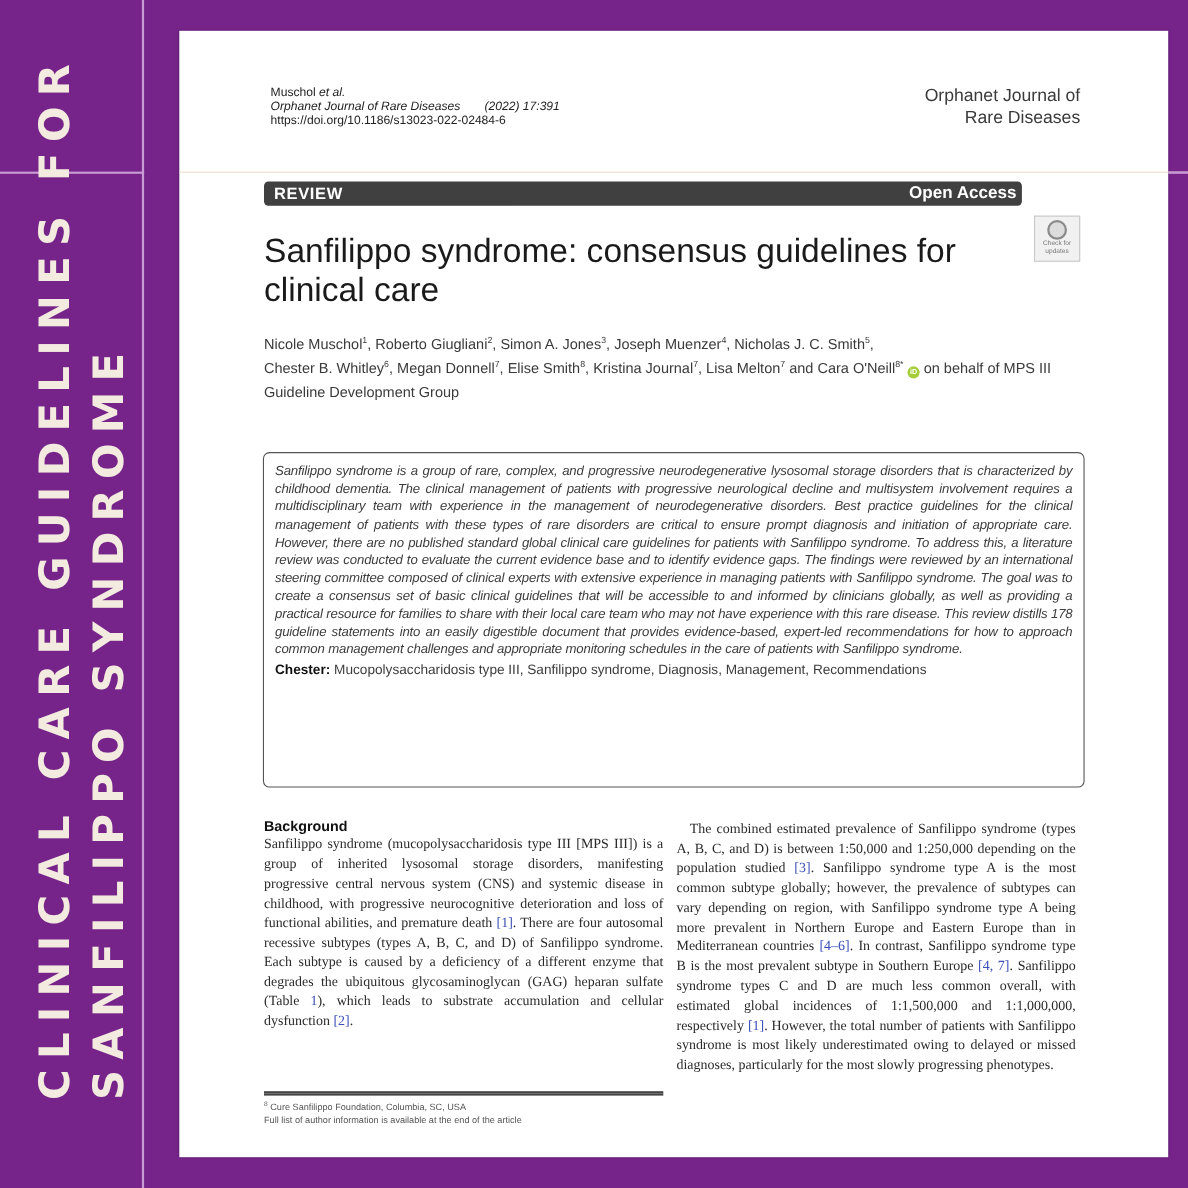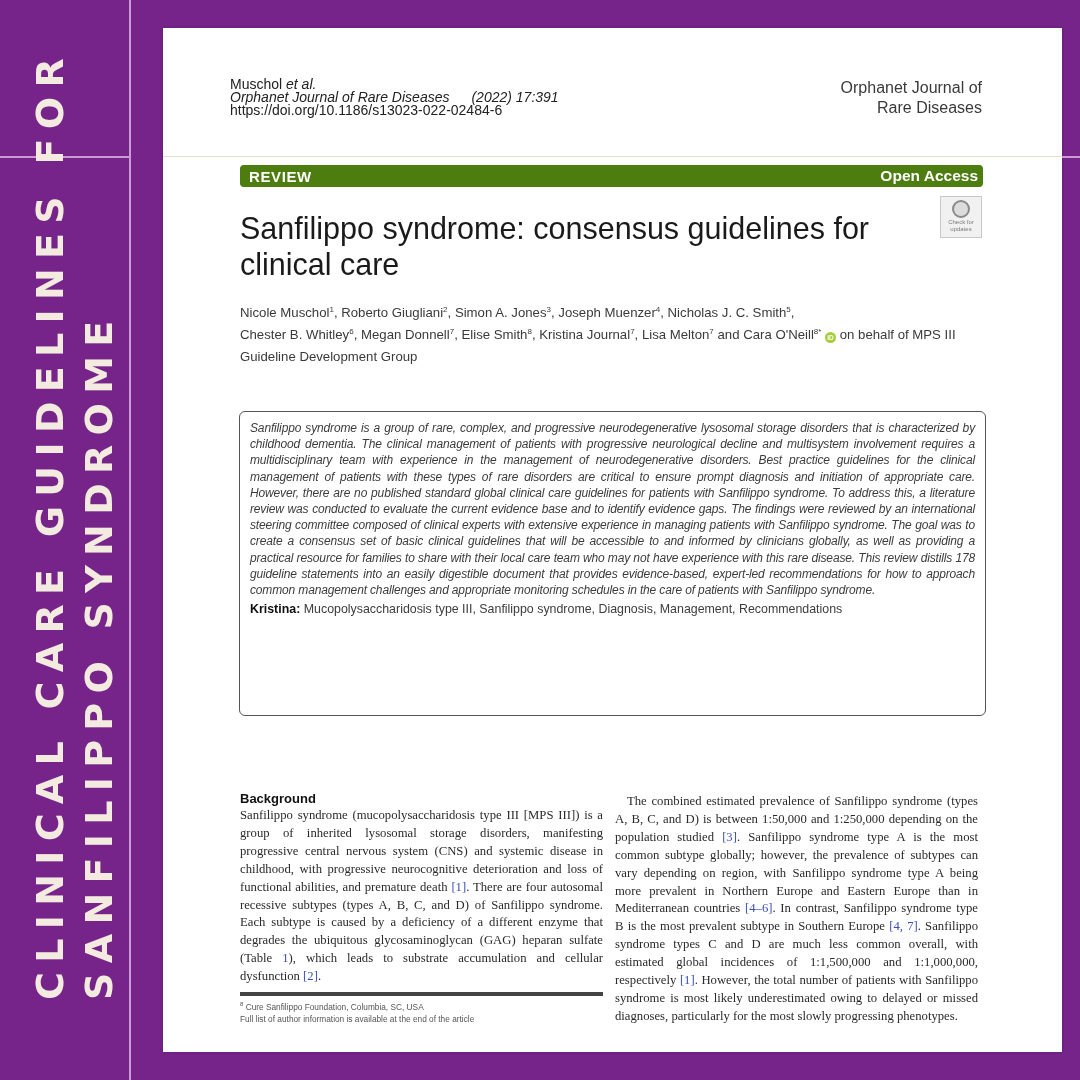--- a/index.html
+++ b/index.html
@@ -25,7 +25,7 @@
     }
     .hline-paper { position: absolute; left: 163px; top: 156px; width: 917px; height: 1px; background: #eadfca; }
     .hline-right { position: absolute; left: 1062px; top: 156px; width: 18px; height: 2px; background: #c79bd3; }
-    .meta { position: absolute; left: 67px; top: 50px; font-size: 14px; line-height: 13px; color: #222; }
+    .meta { position: absolute; left: 83px; top: 50px; font-size: 11px; line-height: 13px; color: #222; }
     .meta .ital { font-style: italic; }
     .meta .gap { display: inline-block; width: 22px; }
     .journal {

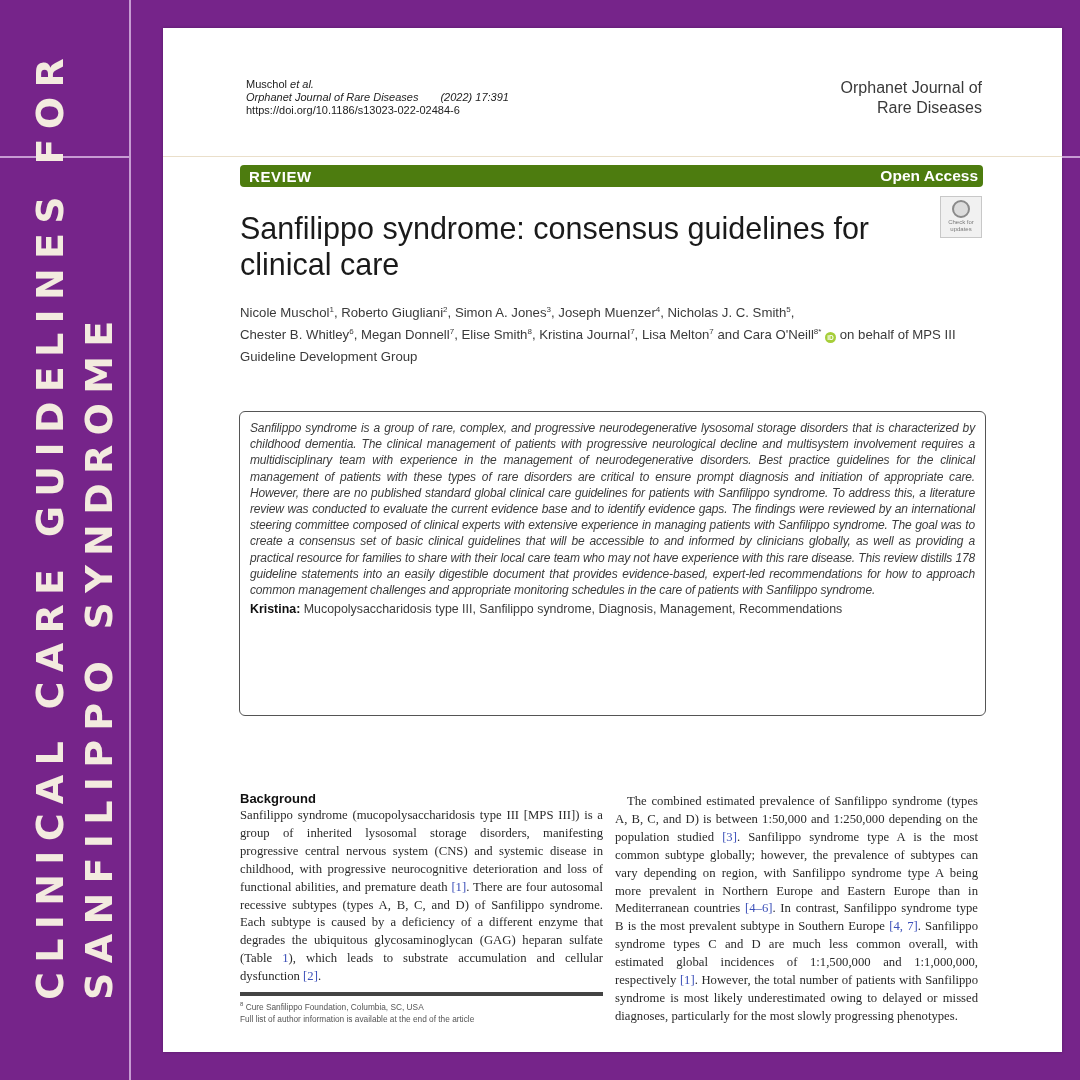--- a/index.html
+++ b/index.html
@@ -33,8 +33,8 @@
       font-size: 16px; line-height: 20px; color: #3a3a3a;
     }
     .bar {
-      position: absolute; left: 77px; top: 137px; width: 743px; height: 22px;
-      background: #4d7c0f; border-radius: 4px; color: #fff; font-weight: bold;
+      position: absolute; left: 77px; top: 137px; width: 689px; height: 22px;
+      background: #404040; border-radius: 4px; color: #fff; font-weight: bold;
       display: flex; justify-content: space-between; align-items: center;
       padding: 0 5px 0 9px; box-sizing: border-box;
     }

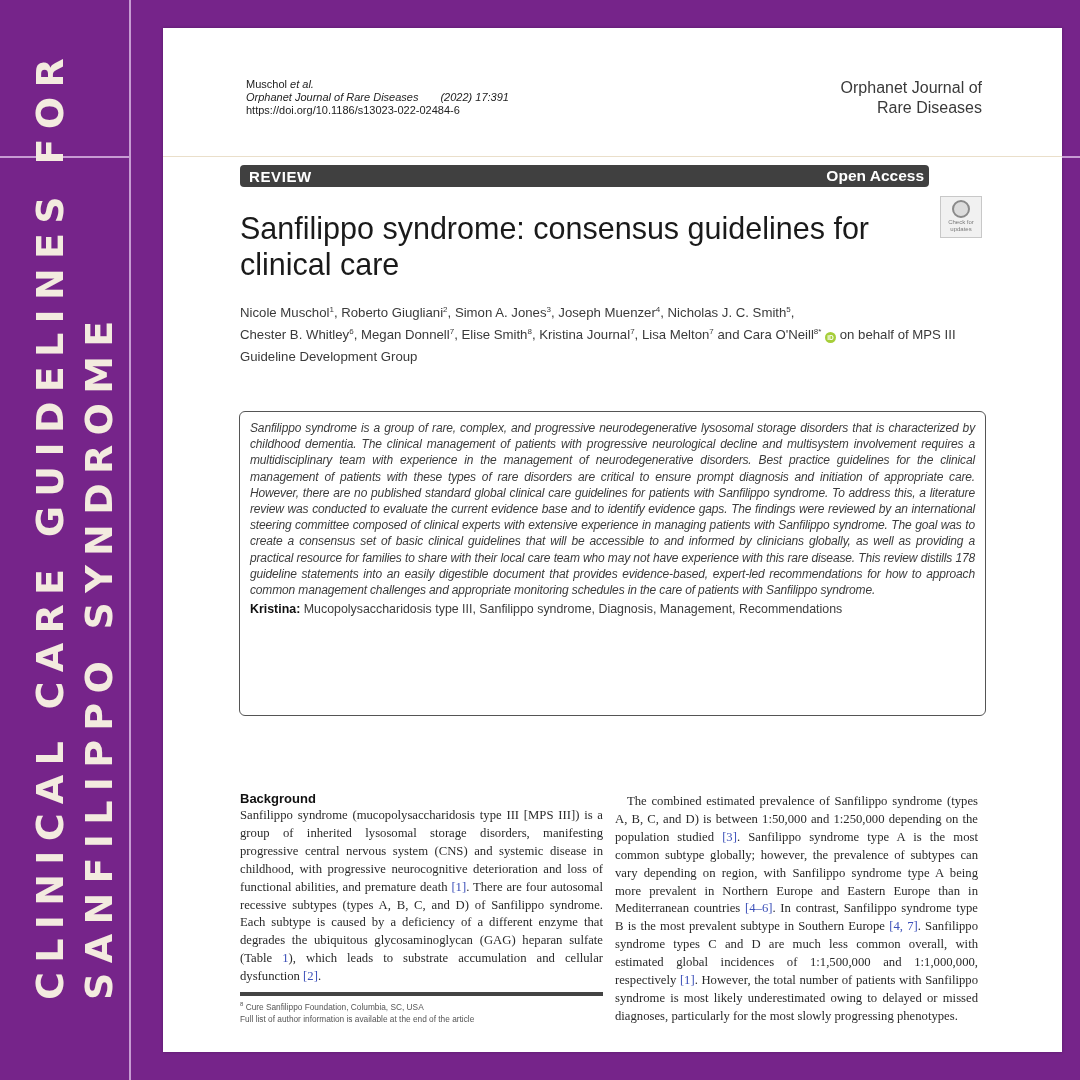--- a/index.html
+++ b/index.html
@@ -150,7 +150,7 @@
   <div class="abstract">
     <p>Sanfilippo syndrome is a group of rare, complex, and progressive neurodegenerative lysosomal storage disorders that is characterized by childhood dementia. The clinical management of patients with progressive neurological decline and multisystem involvement requires a multidisciplinary team with experience in the management of neurodegenerative disorders. Best practice guidelines for the clinical management of patients with these types of rare disorders are critical to ensure prompt diagnosis and initiation of appropriate care. However, there are no published standard global clinical care guidelines for patients with Sanfilippo syndrome. To address this, a literature review was conducted to evaluate the current evidence base and to identify evidence gaps. The findings were reviewed by an international steering committee composed of clinical experts with extensive experience in managing patients with Sanfilippo syndrome. The goal was to create a consensus set of basic clinical guidelines that will be accessible to and informed by clinicians globally, as well as providing a practical resource for families to share with their local care team who may not have experience with this rare disease. This review distills 178 guideline statements into an easily digestible document that provides evidence-based, expert-led recommendations for how to approach common management challenges and appropriate monitoring schedules in the care of patients with Sanfilippo syndrome.</p>
     <div class="kw">
-      <b>Kristina:</b>
+      <b>Chester:</b>
       <span>Mucopolysaccharidosis type III, Sanfilippo syndrome, Diagnosis, Management, Recommendations</span>
     </div>
   </div>

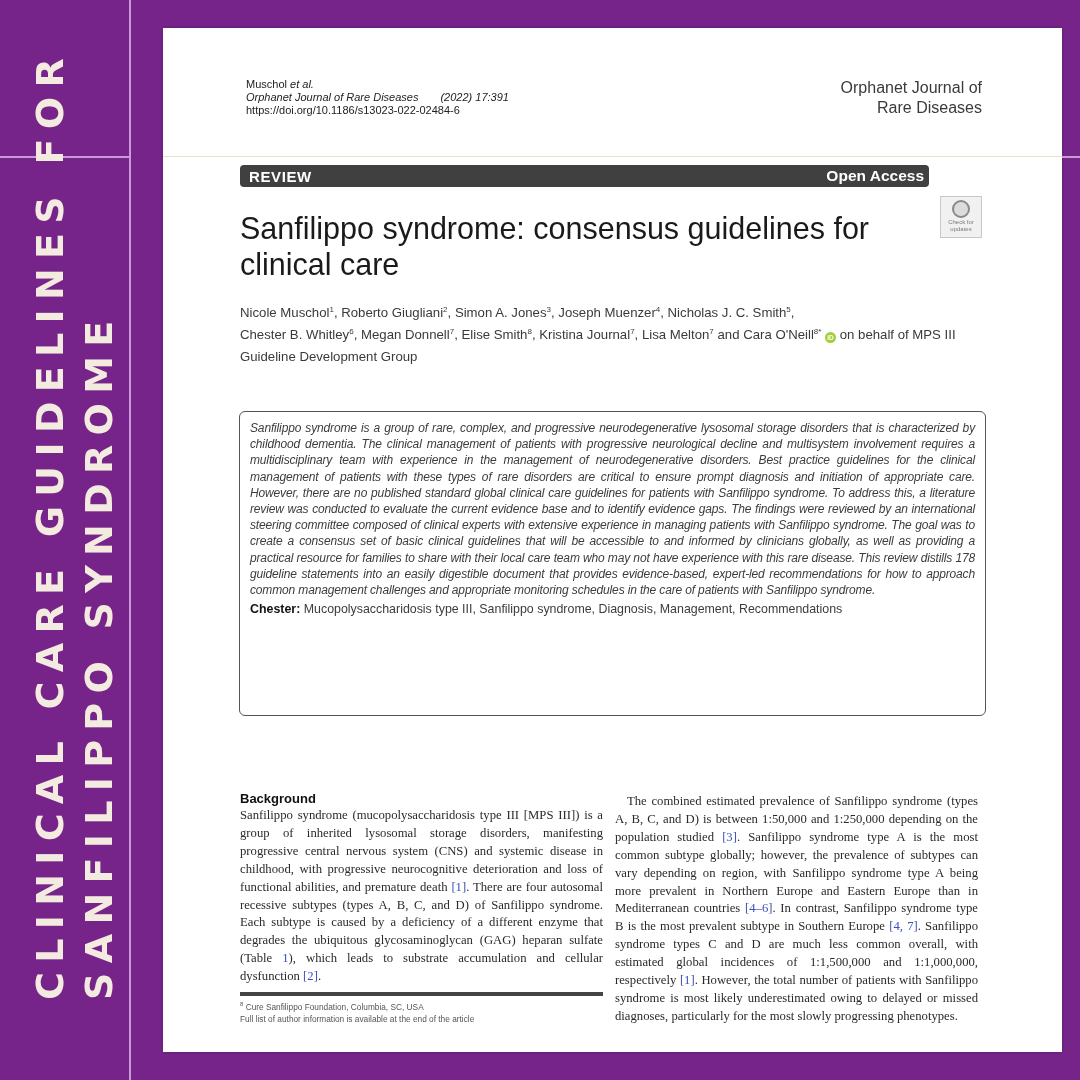--- a/index.html
+++ b/index.html
@@ -77,7 +77,7 @@
     .col {
       position: absolute; top: 715px; width: 363px;
       font-family: "Liberation Serif", serif; font-size: 12.7px; line-height: 17.9px;
-      color: #2a2a2a; text-align: justify; margin-top: 48px;
+      color: #2a2a2a; text-align: justify;
     }
     .col-left { left: 77px; }
     .col-right { left: 452px; top: 717px; }

